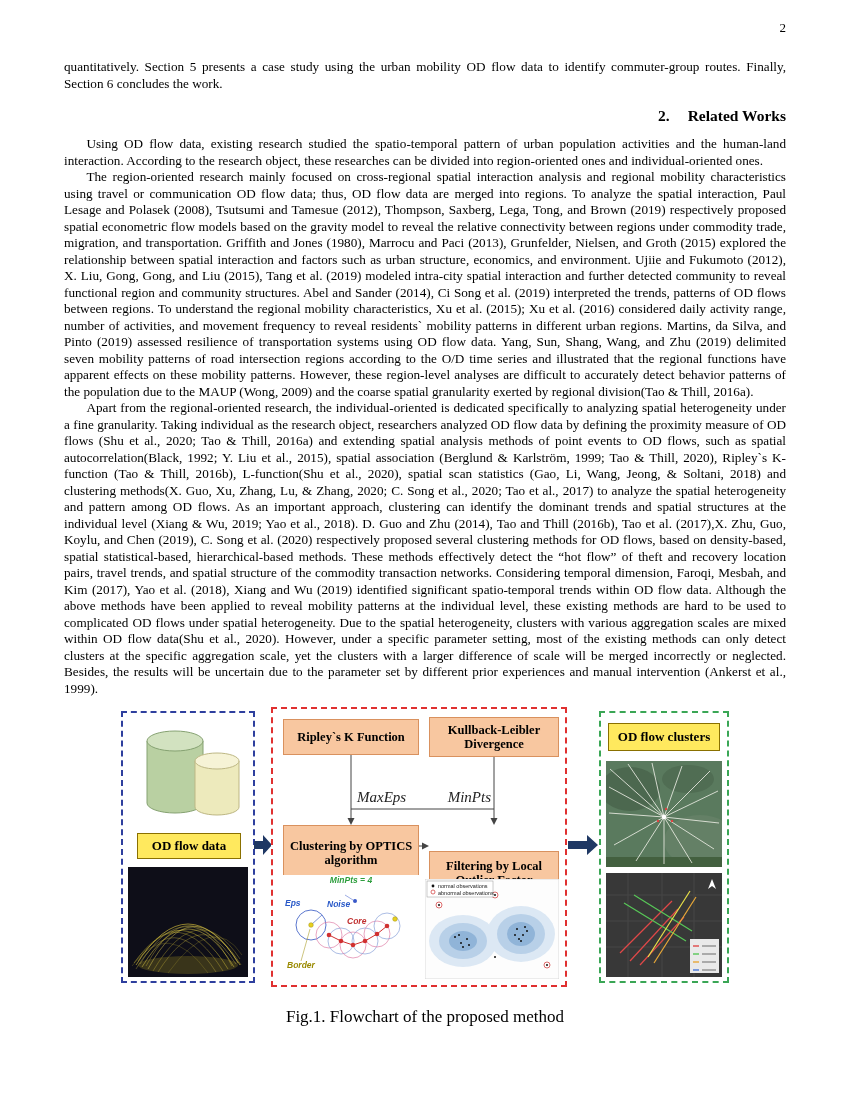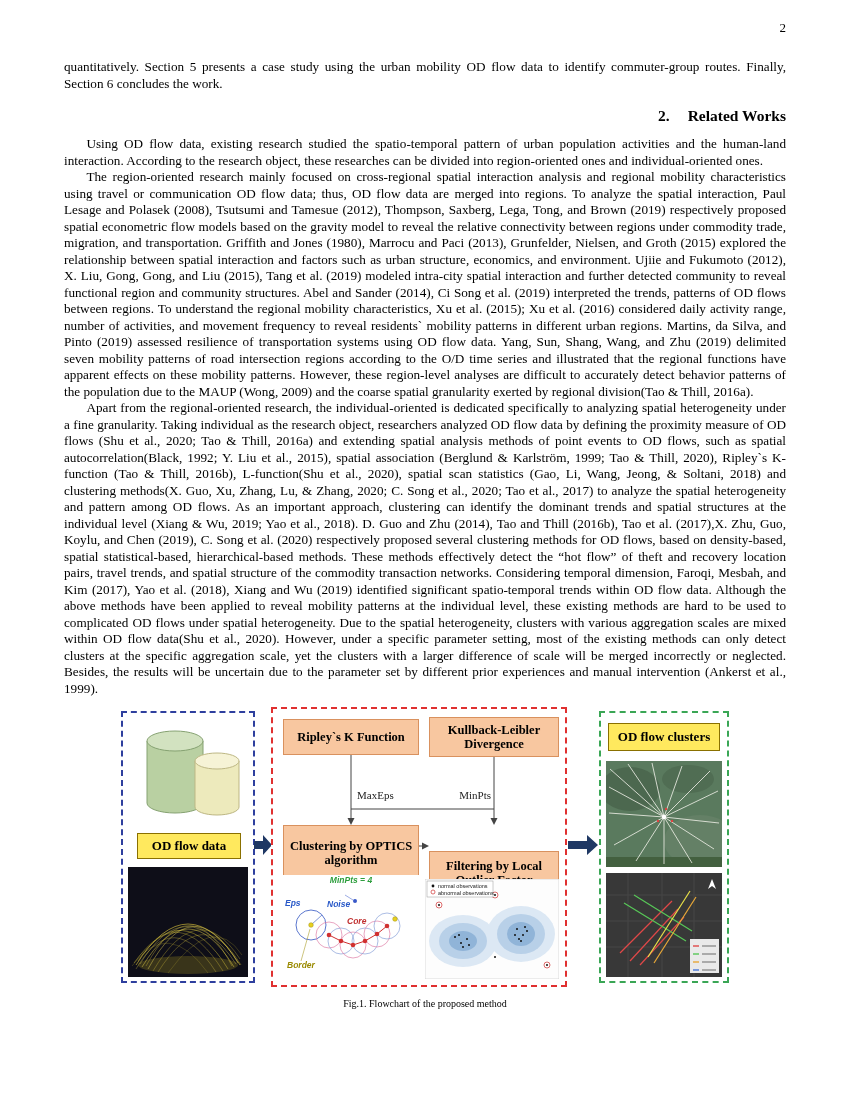--- a/index.html
+++ b/index.html
@@ -24,7 +24,7 @@
         padding:2px;box-sizing:border-box;}
   .ylabel{position:absolute;background:#ffe95e;border:1px solid #8a7000;display:flex;align-items:center;
         justify-content:center;font-weight:bold;font-size:13px;box-sizing:border-box;text-align:center;}
-  .param-label{position:absolute;font-size:11px;color:#222;}
+  .param-label{position:absolute;font-style:italic;font-size:15px;color:#222;}
   .fig-caption{text-align:center;font-size:10px;margin-top:9px;}
   .diagram{position:absolute;}
   .diagram svg{display:block;width:100%;height:100%;}

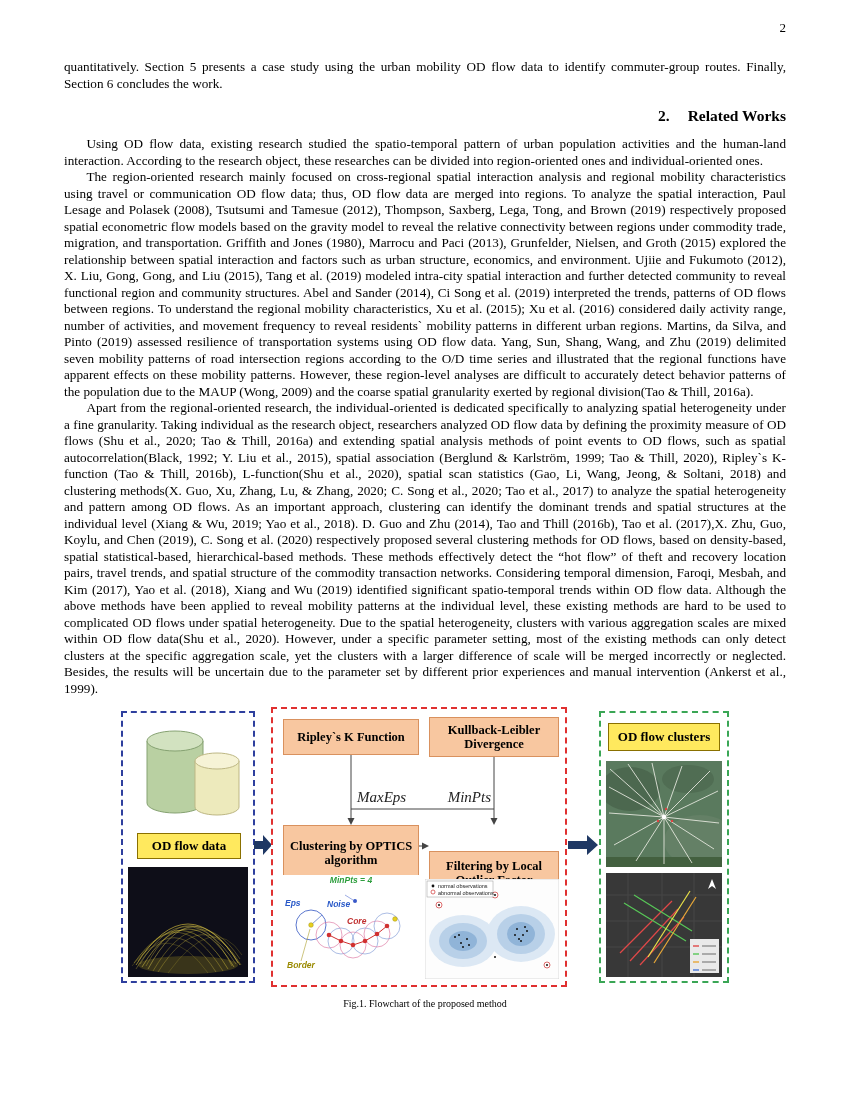--- a/index.html
+++ b/index.html
@@ -25,7 +25,7 @@
   .ylabel{position:absolute;background:#ffe95e;border:1px solid #8a7000;display:flex;align-items:center;
         justify-content:center;font-weight:bold;font-size:13px;box-sizing:border-box;text-align:center;}
   .param-label{position:absolute;font-style:italic;font-size:15px;color:#222;}
-  .fig-caption{text-align:center;font-size:10px;margin-top:9px;}
+  .fig-caption{text-align:center;font-size:17px;margin-top:18px;}
   .diagram{position:absolute;}
   .diagram svg{display:block;width:100%;height:100%;}
   .dlabel{position:absolute;font-size:8.5px;font-weight:bold;font-style:italic;

